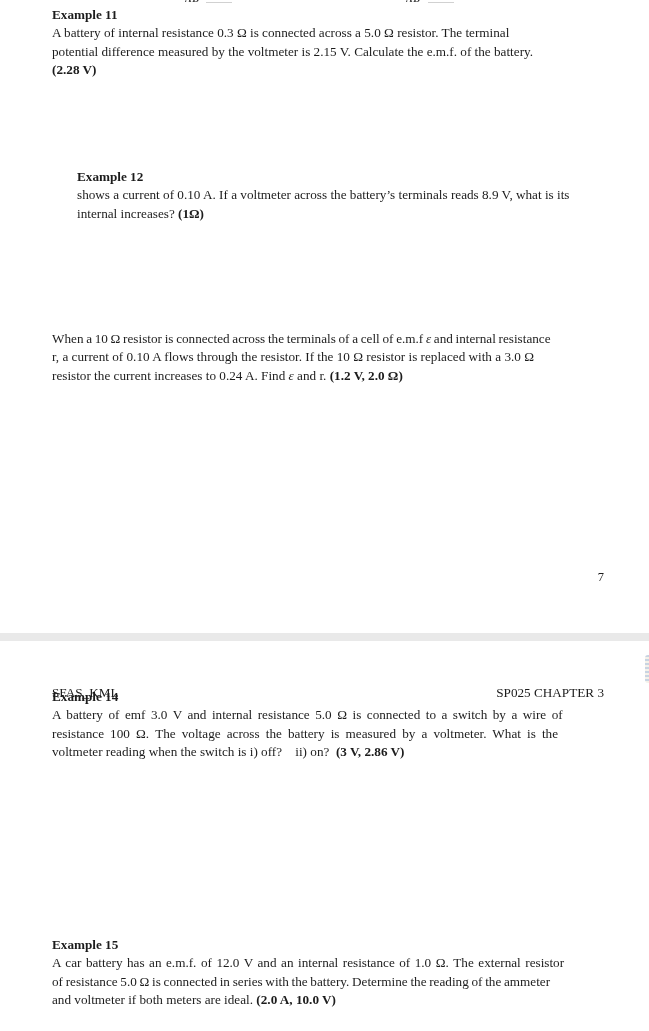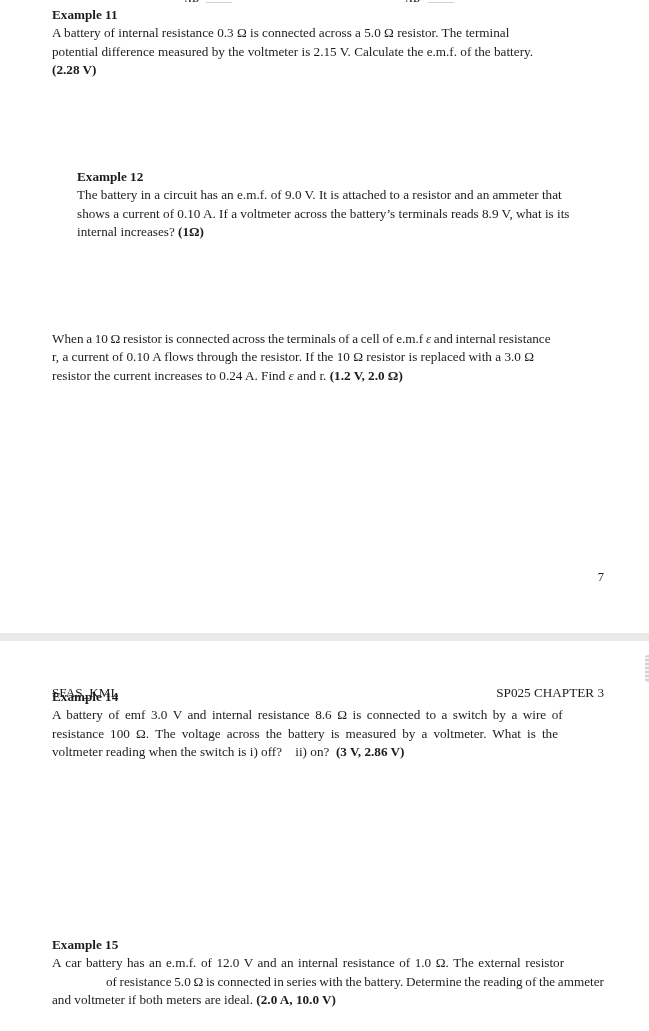--- a/index.html
+++ b/index.html
@@ -56,7 +56,6 @@
     <section class="abs content" style="top:168px;margin-left:25px;">
       <div class="ex-heading">Example 12</div>
       <div>
-          <div class="line"><span>The battery in a circuit has an e.m.f. of 9.0 V. It is attached to a resistor and an ammeter that</span></div>
           <div class="line"><span>shows a current of 0.10 A. If a voltmeter across the battery’s terminals reads 8.9 V, what is its</span></div>
           <div class="line"><span>internal increases? </span><span class="b">(1Ω)</span></div>
         </div>

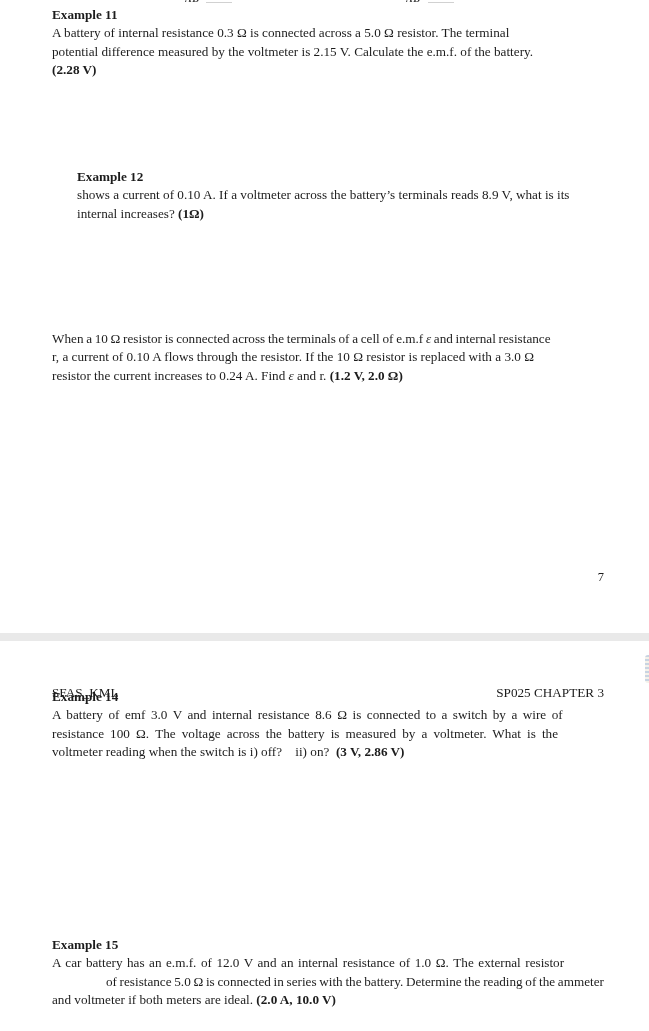--- a/index.html
+++ b/index.html
@@ -86,7 +86,7 @@
     <section class="abs content" style="top:688px;">
       <div class="ex-heading">Example 14</div>
       <div>
-          <div class="line" style="word-spacing: 2.2px;"><span>A battery of emf 3.0 V and internal resistance 8.6 Ω is connected to a switch by a wire of</span></div>
+          <div class="line" style="word-spacing: 2.2px;"><span>A battery of emf 3.0 V and internal resistance 5.0 Ω is connected to a switch by a wire of</span></div>
           <div class="line" style="word-spacing: 2.8px;"><span>resistance 100 Ω. The voltage across the battery is measured by a voltmeter. What is the</span></div>
           <div class="line"><span>voltmeter reading when the switch is i) off?    ii) on?  </span><span class="b">(3 V, 2.86 V)</span></div>
         </div>

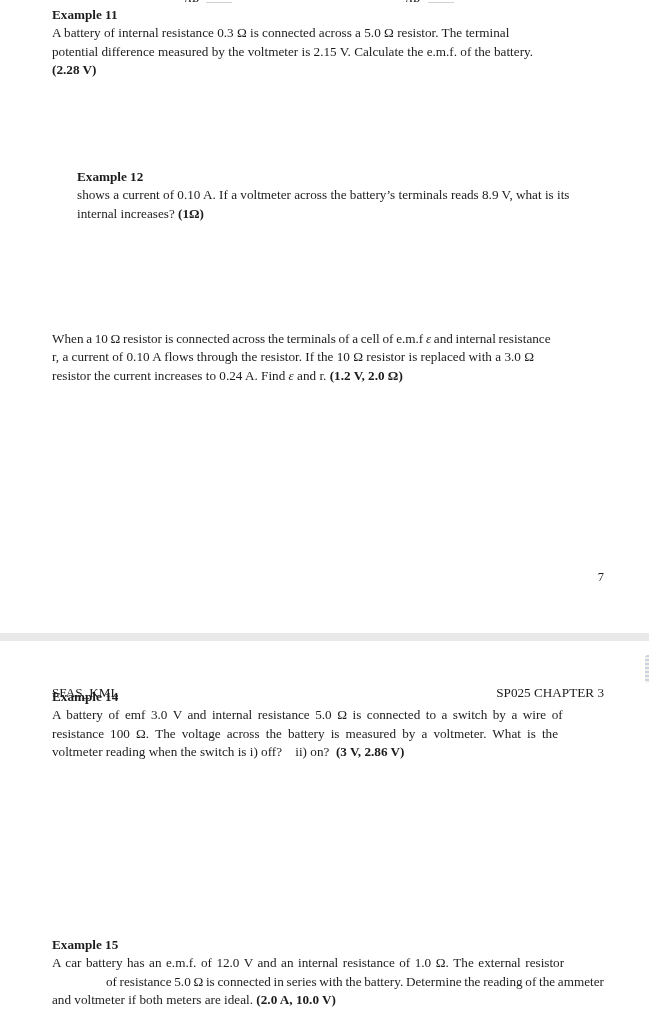--- a/index.html
+++ b/index.html
@@ -96,7 +96,7 @@
       <div class="ex-heading">Example 15</div>
       <div>
           <div class="line" style="word-spacing: 1.2px;"><span>A car battery has an e.m.f. of 12.0 V and an internal resistance of 1.0 Ω. The external resistor</span></div>
-          <div class="line" style="word-spacing: -0.6px; text-align: right;"><span>of resistance 5.0 Ω is connected in series with the battery. Determine the reading of the ammeter</span></div>
+          <div class="line" style="word-spacing: -0.6px;"><span>of resistance 5.0 Ω is connected in series with the battery. Determine the reading of the ammeter</span></div>
           <div class="line"><span>and voltmeter if both meters are ideal. </span><span class="b">(2.0 A, 10.0 V)</span></div>
         </div>
     </section>

